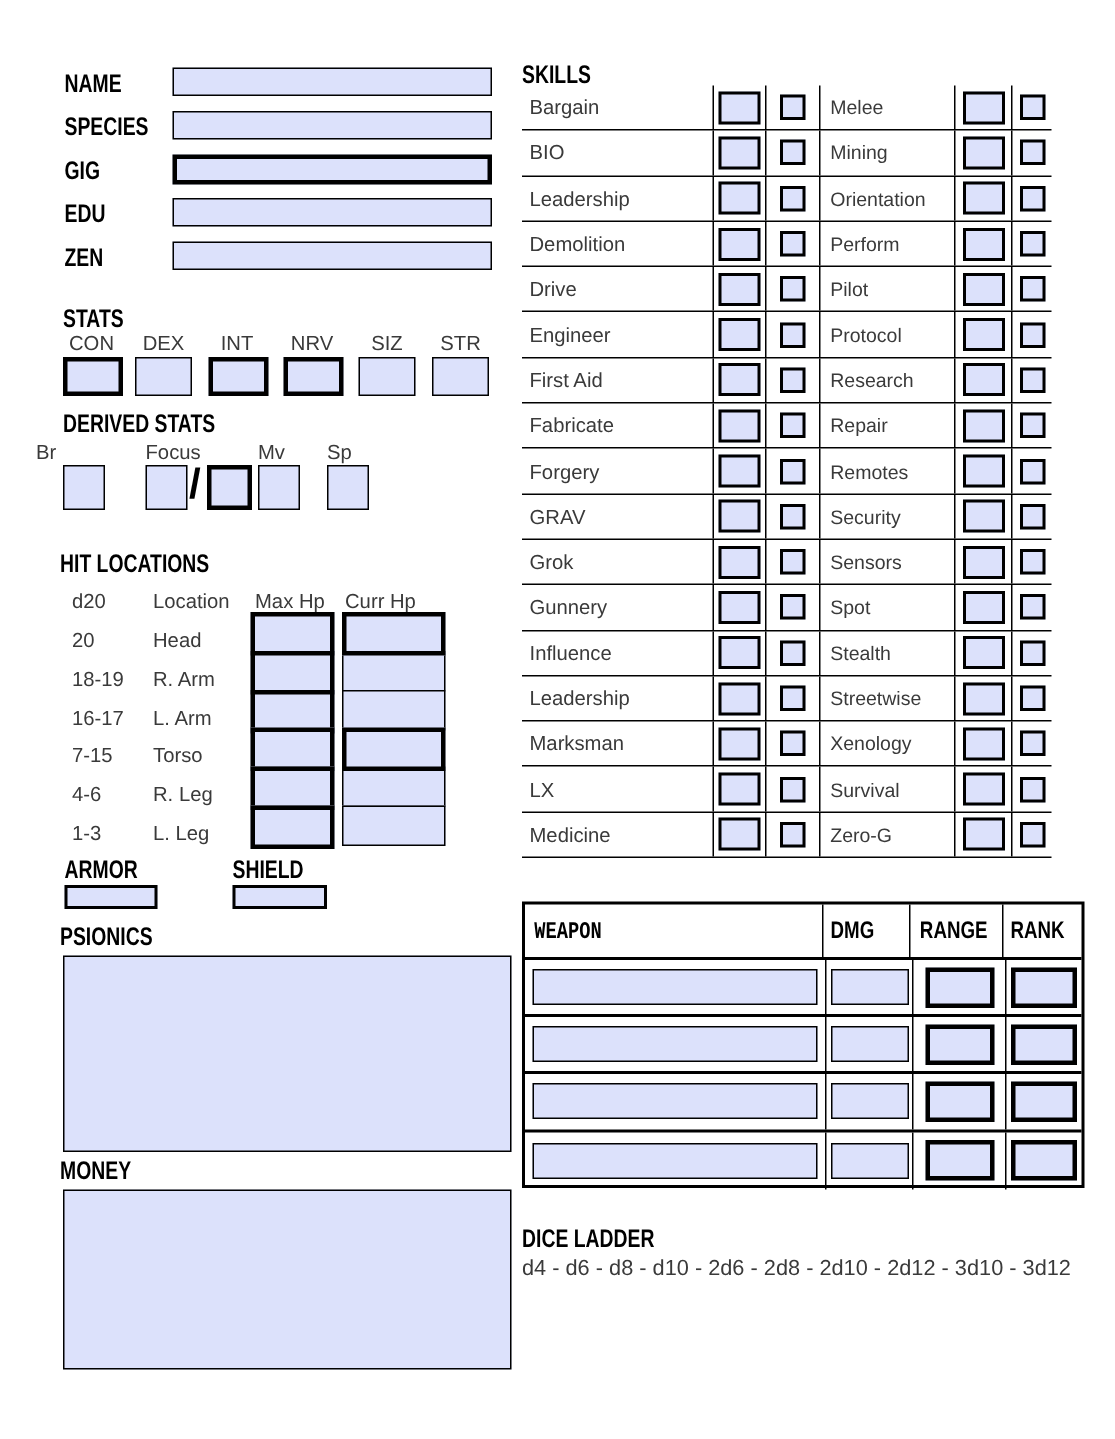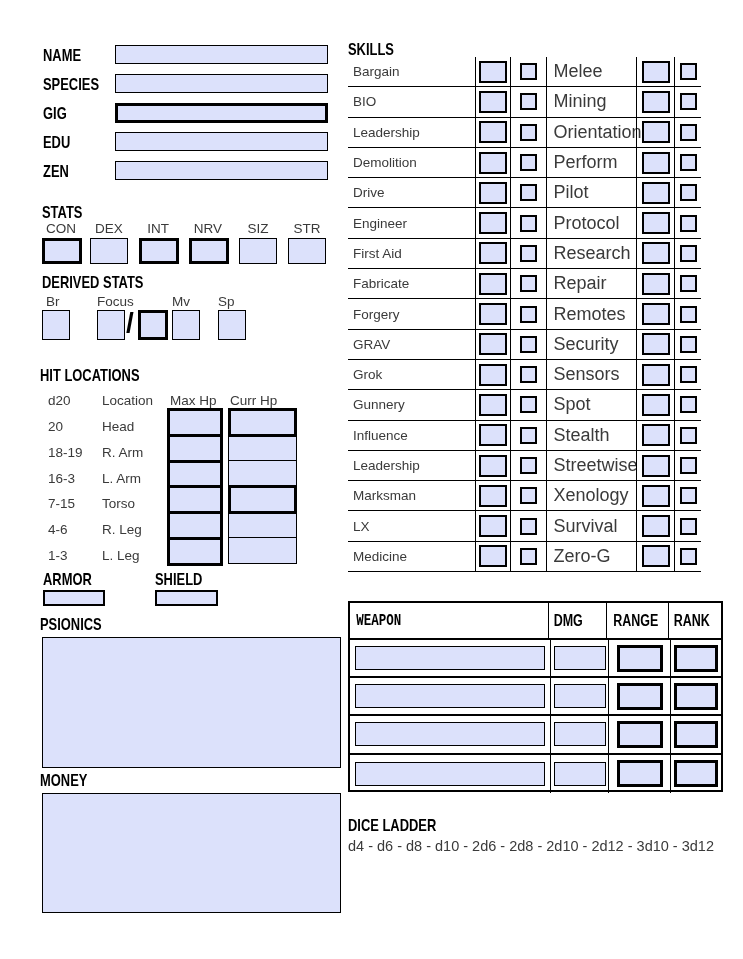--- a/index.html
+++ b/index.html
@@ -28,7 +28,7 @@
   .snl{width:127px;padding-left:5px;font-size:13.5px;color:#3a3a3a;}
   .sbc{width:35px;border-left:1.2px solid #000;justify-content:center;}
   .ssc{width:35.5px;border-left:1.2px solid #000;justify-content:center;}
-  .snr{width:90.5px;border-left:1.2px solid #000;padding-left:7px;font-size:18px;color:#3a3a3a;}
+  .snr{width:90.5px;border-left:1.2px solid #000;padding-left:7px;font-size:13px;color:#3a3a3a;}
   .sbcr{width:38px;border-left:1.2px solid #000;justify-content:center;}
   .sscr{width:27px;border-left:1.2px solid #000;justify-content:center;}
   .bx-big{width:28px;height:22px;background:#dce1fb;border:2.5px solid #000;box-sizing:border-box;}

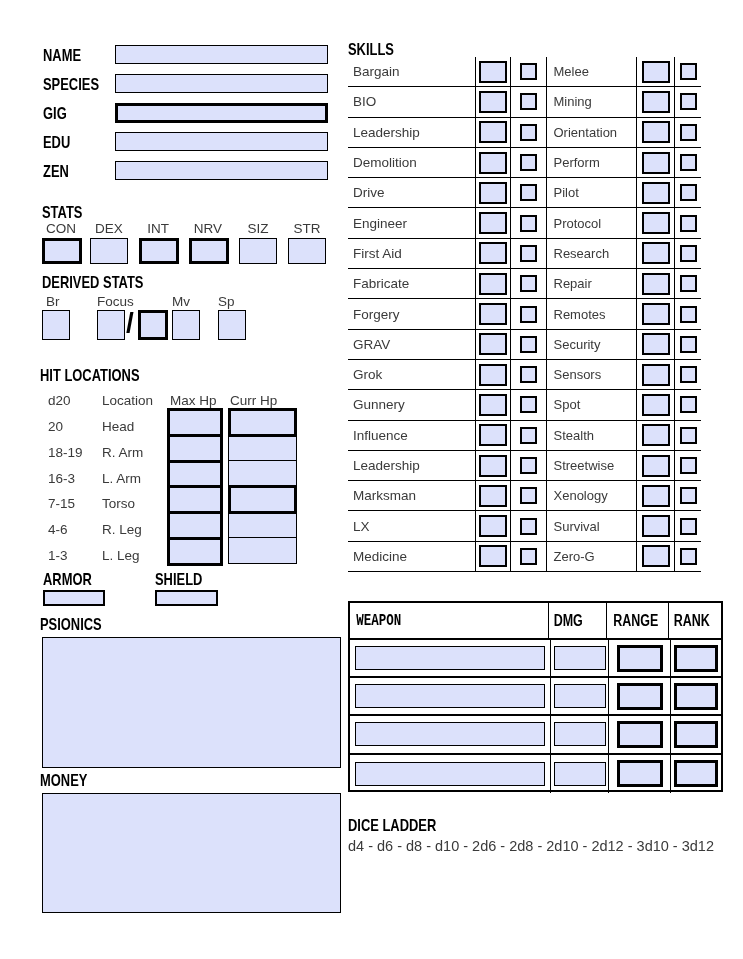--- a/index.html
+++ b/index.html
@@ -82,7 +82,7 @@
   <div class="fld" style="left:288px;top:238px;width:38px;height:26px"></div>
 
   <div class="hdr" style="left:42px;top:274px">DERIVED STATS</div>
-  <div class="lbl" style="left:46px;top:294px">Br</div>
+  <div class="lbl" style="left:24px;top:294px">Br</div>
   <div class="lbl" style="left:97px;top:294px">Focus</div>
   <div class="lbl" style="left:172px;top:294px">Mv</div>
   <div class="lbl" style="left:218px;top:294px">Sp</div>

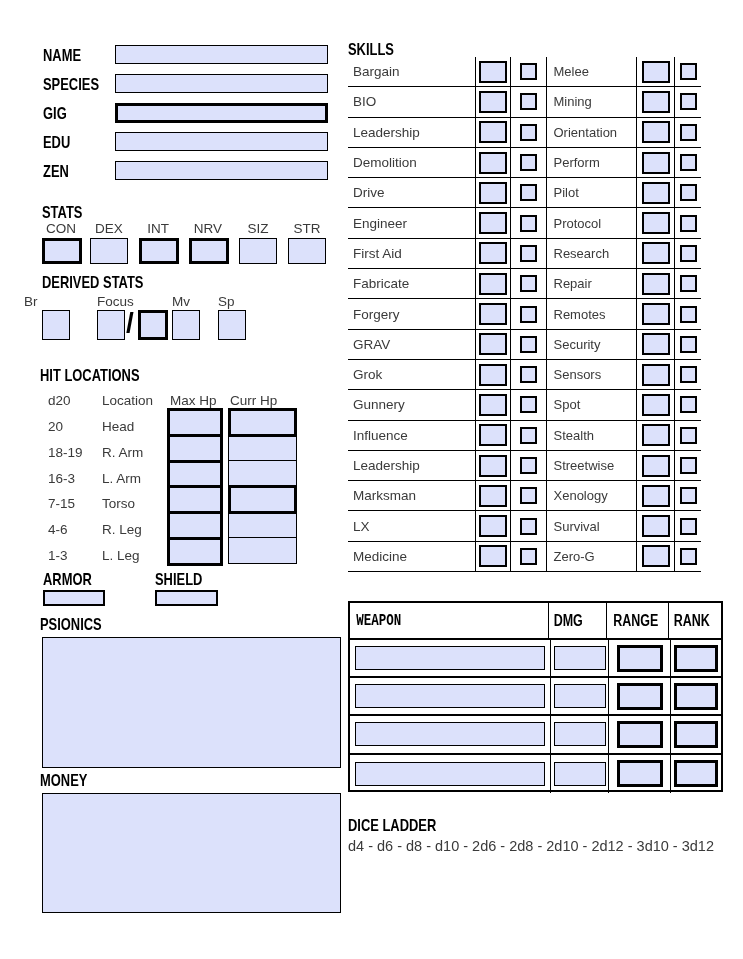--- a/index.html
+++ b/index.html
@@ -101,7 +101,7 @@
 
   <div class="lbl" style="left:48px;top:419px">20</div>
   <div class="lbl" style="left:48px;top:445px">18-19</div>
-  <div class="lbl" style="left:48px;top:471px">16-3</div>
+  <div class="lbl" style="left:48px;top:471px">16-17</div>
   <div class="lbl" style="left:48px;top:496px">7-15</div>
   <div class="lbl" style="left:48px;top:522px">4-6</div>
   <div class="lbl" style="left:48px;top:548px">1-3</div>

